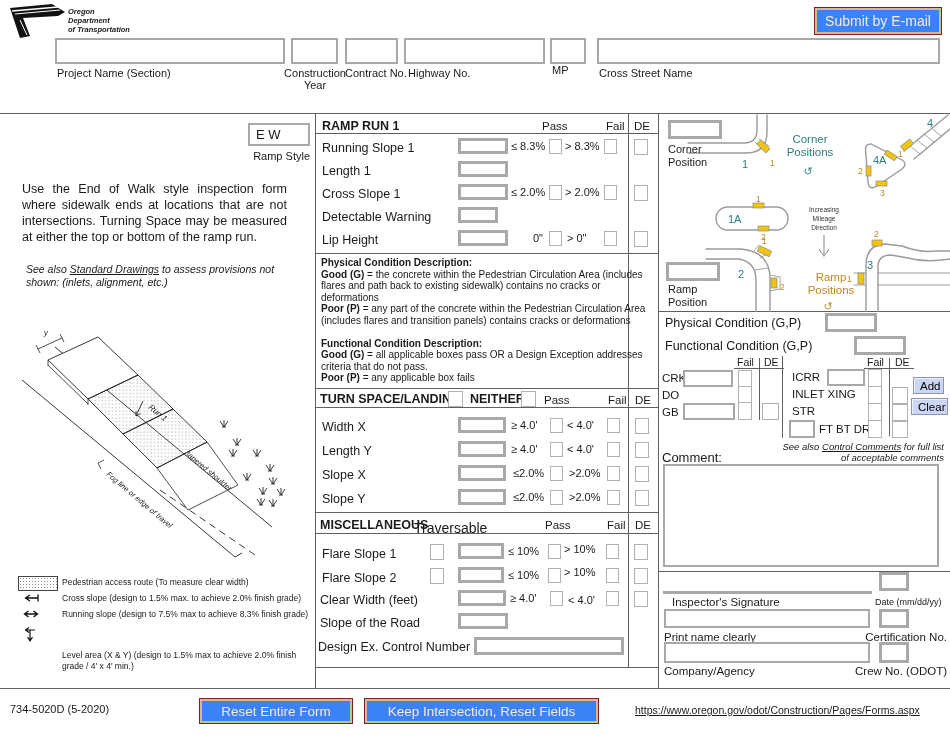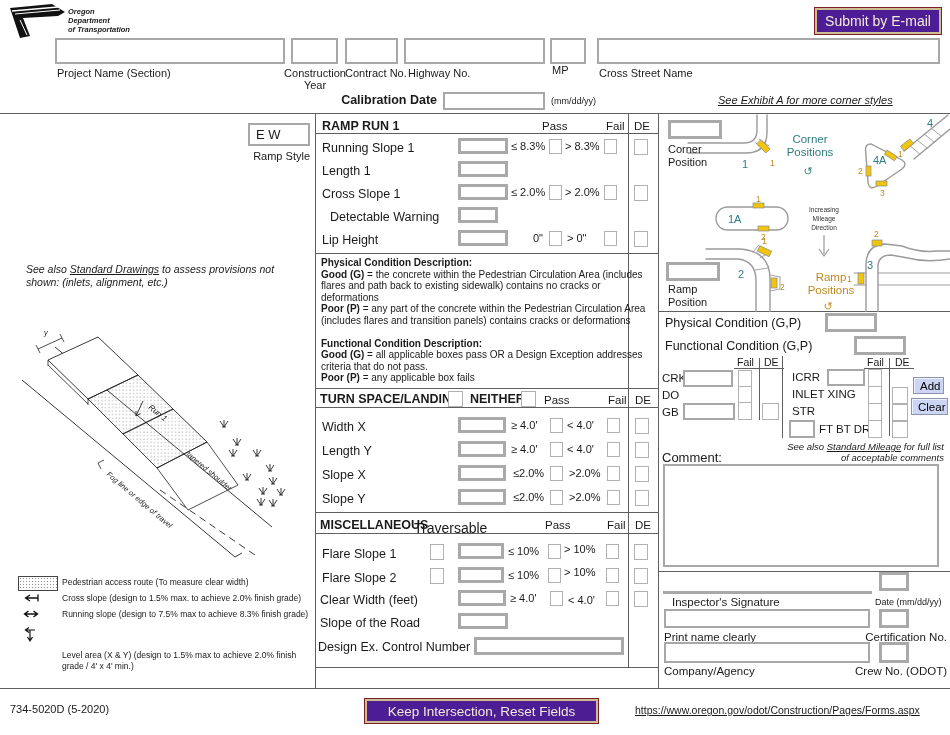--- a/index.html
+++ b/index.html
@@ -17,7 +17,7 @@
   .b{font-weight:bold;}
   .it{font-style:italic;}
   .u{text-decoration:underline;}
-  .redbtn{position:absolute;background:#4c1d95;color:#f5ead6;border:2px solid #cdbd92;
+  .redbtn{position:absolute;background:#3b82f6;color:#f5ead6;border:2px solid #cdbd92;
           outline:1px solid #7c1f28;text-align:center;box-sizing:border-box;cursor:pointer;
           font-family:"Liberation Sans",sans-serif;}
   .pdfbtn{position:absolute;background:#ccd6f4;color:#000;border:1px solid #8d94ad;

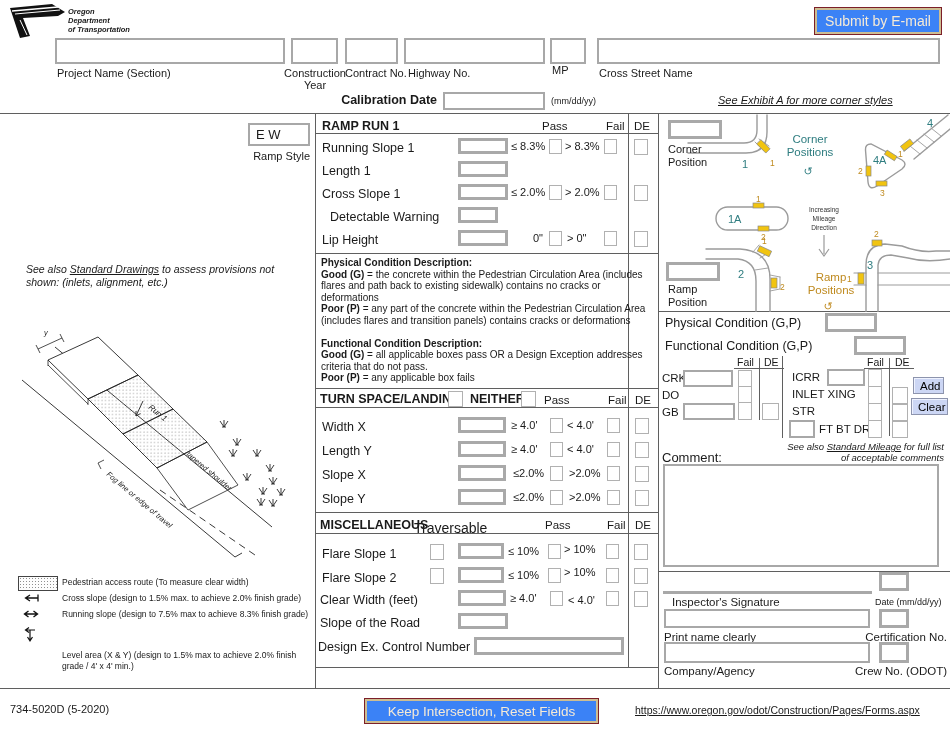--- a/index.html
+++ b/index.html
@@ -79,12 +79,6 @@
     <div class="lbl" style="left:599px;top:31px">Cross Street Name</div>
   </div>
 
-  <div class="abs" style="left:0;top:90px;width:950px;height:23px">
-    <div class="abs b" style="left:330px;top:3px;width:107px;text-align:right;font-size:12.5px">Calibration Date</div>
-    <div class="fb" style="left:443px;top:2px;width:102px;height:18px"></div>
-    <div class="abs" style="left:551px;top:6px;font-size:9px">(mm/dd/yy)</div>
-    <div class="abs it u" style="left:718px;top:4px;font-size:11px">See Exhibit A for more corner styles</div>
-  </div>
 
   <div class="abs" style="left:0;top:113px;width:315px;height:576px">
     <div class="fb" style="left:248px;top:10px;width:62px;height:23px;font-size:13px;line-height:19px;padding-left:6px">E W</div>

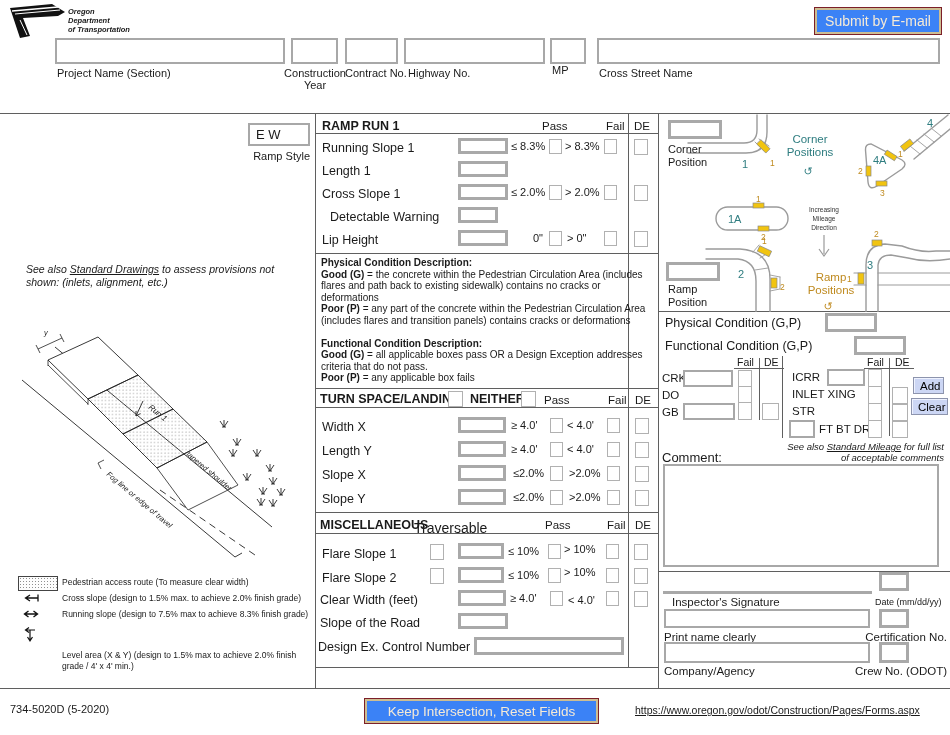--- a/index.html
+++ b/index.html
@@ -83,6 +83,7 @@
   <div class="abs" style="left:0;top:113px;width:315px;height:576px">
     <div class="fb" style="left:248px;top:10px;width:62px;height:23px;font-size:13px;line-height:19px;padding-left:6px">E W</div>
     <div class="lbl" style="left:240px;top:37px;width:70px;text-align:right">Ramp Style</div>
+    <div class="abs" style="left:22px;top:68px;width:265px;font-size:12.5px;line-height:16px;text-align:justify">Use the End of Walk style inspection form where sidewalk ends at locations that are not intersections. Turning Space may be measured at either the top or bottom of the ramp run.</div>
     <div class="abs it" style="left:26px;top:150px;width:282px;font-size:10.5px;line-height:13px">
       <span>See also </span><span class="u">Standard Drawings</span><span> to assess provisions not shown: (inlets, alignment, etc.)</span>
     </div>

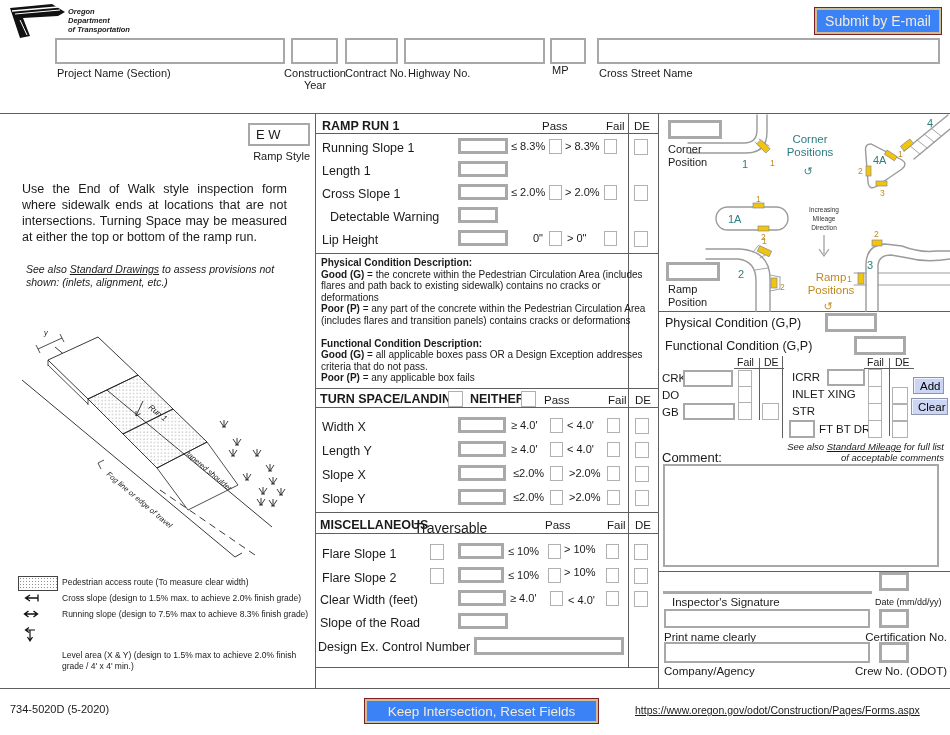--- a/index.html
+++ b/index.html
@@ -174,7 +174,7 @@
     <div class="cb" style="left:289px;top:72px"></div>
     <div class="cb" style="left:319px;top:72px;width:14px;height:16px"></div>
 
-    <div class="rowlbl" style="left:15px;top:97px">Detectable Warning</div>
+    <div class="rowlbl" style="left:7px;top:97px">Detectable Warning</div>
     <div class="vb" style="left:143px;top:94px;width:40px;height:16px"></div>
 
     <div class="rowlbl" style="left:7px;top:120px">Lip  Height</div>

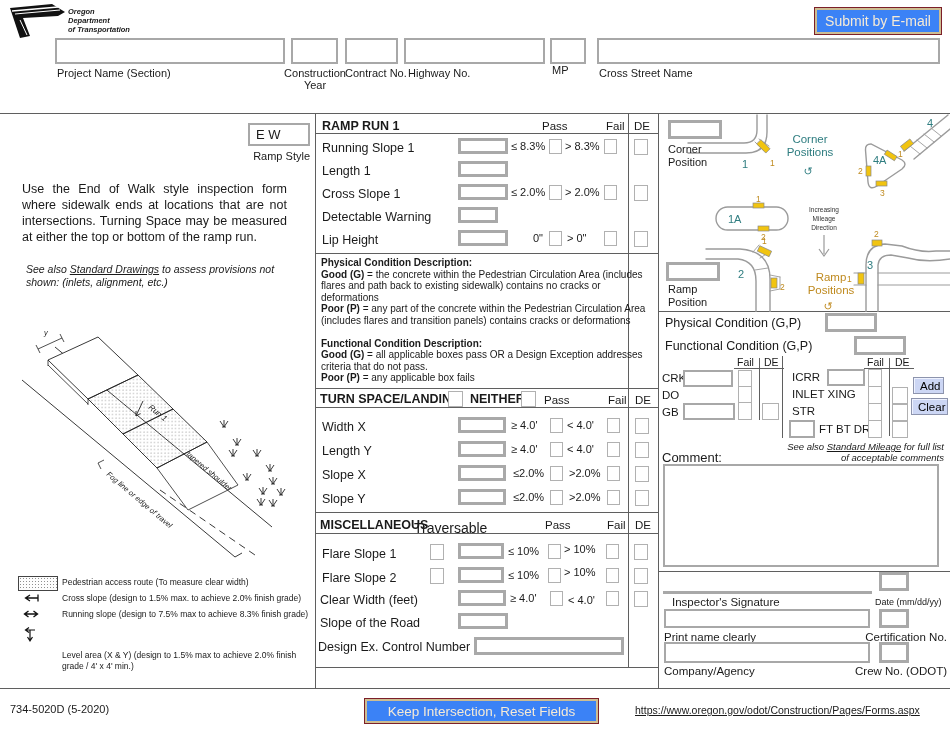--- a/index.html
+++ b/index.html
@@ -406,7 +406,7 @@
     <button class="pdfbtn" style="left:253px;top:285px;width:37px;height:17px">Clear</button>
 
     <div class="abs it" style="left:86px;top:328px;width:200px;text-align:right;font-size:9.5px;line-height:11px">
-      <span>See also </span><span class="u">Standard Mileage</span><span> for full list</span><br>
+      <span>See also </span><span class="u">Control Comments</span><span> for full list</span><br>
       <span>of acceptable comments</span>
     </div>
     <div class="abs" style="left:4px;top:337px;font-size:13px">Comment:</div>

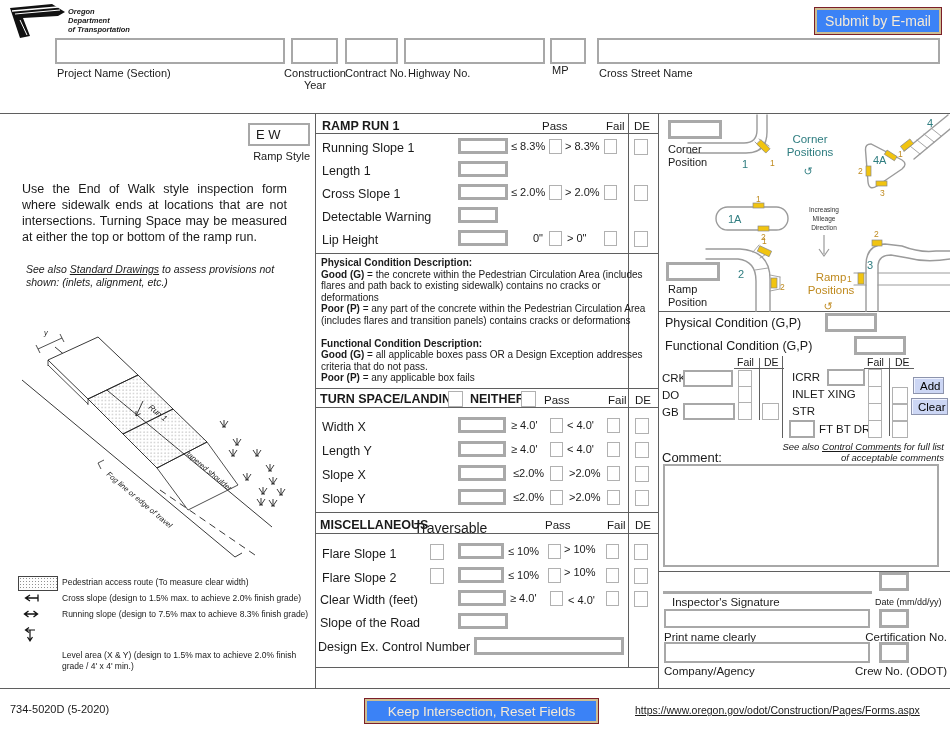--- a/index.html
+++ b/index.html
@@ -428,6 +428,7 @@
 
   <div class="abs" style="left:0;top:689px;width:950px;height:46px">
     <div class="abs" style="left:10px;top:14px;font-size:11px">734-5020D (5-2020)</div>
+    <button class="redbtn" style="left:200px;top:10px;width:152px;height:24px;font-size:13.5px">Reset Entire Form</button>
     <button class="redbtn" style="left:365px;top:10px;width:233px;height:24px;font-size:13.5px">Keep Intersection, Reset Fields</button>
     <a class="abs u" style="left:635px;top:15px;font-size:10.5px;color:#1a1a1a" href="#">https://www.oregon.gov/odot/Construction/Pages/Forms.aspx</a>
   </div>

